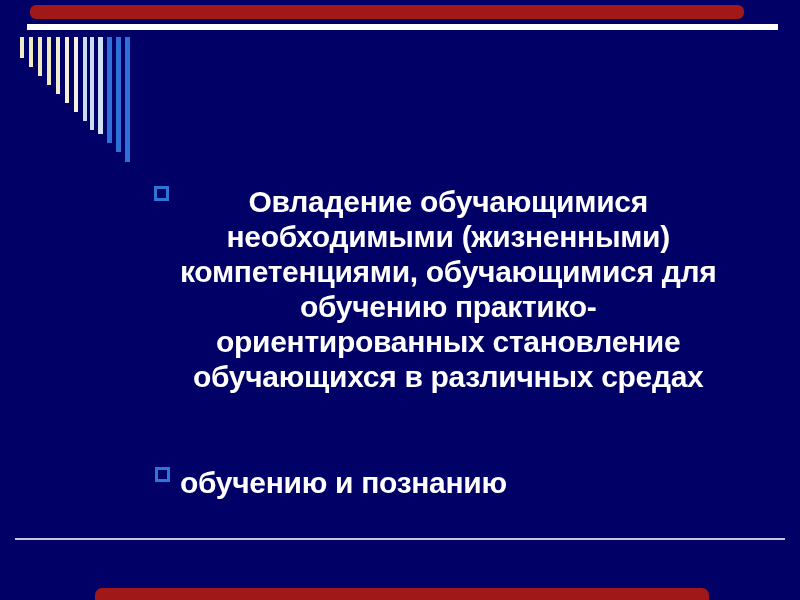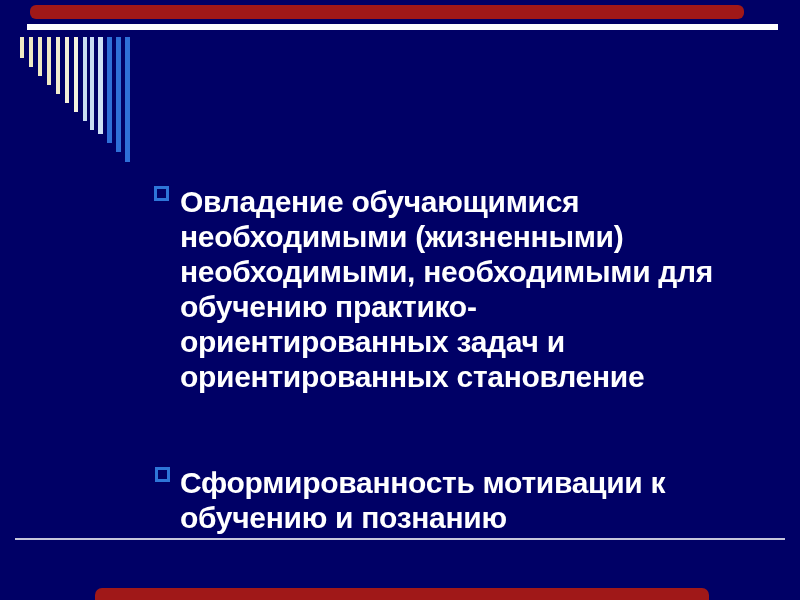--- a/index.html
+++ b/index.html
@@ -52,7 +52,7 @@
     letter-spacing: -0.3px;
     white-space: nowrap;
   }
-  .text-block.tb1 { top: 184px; }
+  .text-block.tb1 { top: 184px; text-align: center; }
   .text-block.tb2 { top: 465px; }
   .text-line { height: 35px; }
 

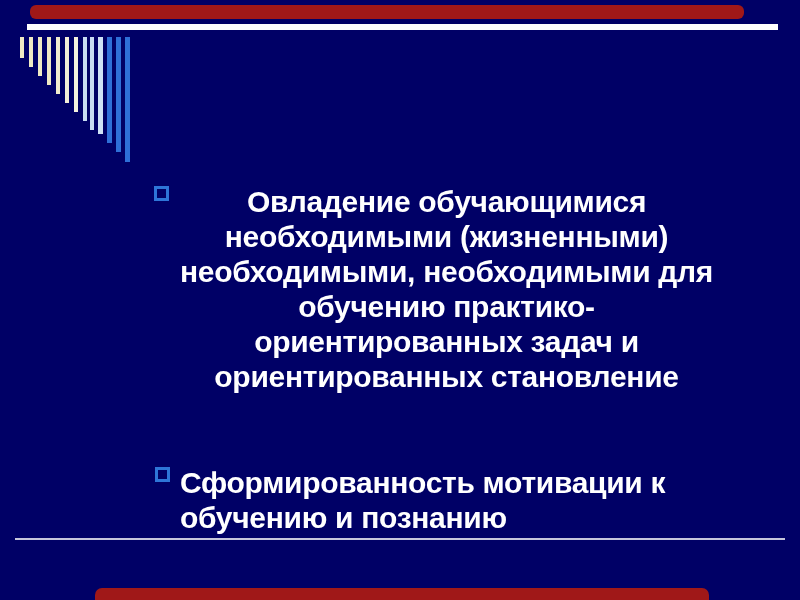--- a/index.html
+++ b/index.html
@@ -97,7 +97,7 @@
   <div class="text-block tb1">
     <div class="text-line">Овладение обучающимися</div>
     <div class="text-line">необходимыми (жизненными)</div>
-    <div class="text-line">необходимыми, необходимыми для</div>
+    <div class="text-line">компетенциями, обучающимися для</div>
     <div class="text-line">обучению практико-</div>
     <div class="text-line">ориентированных задач и</div>
     <div class="text-line">ориентированных становление</div>

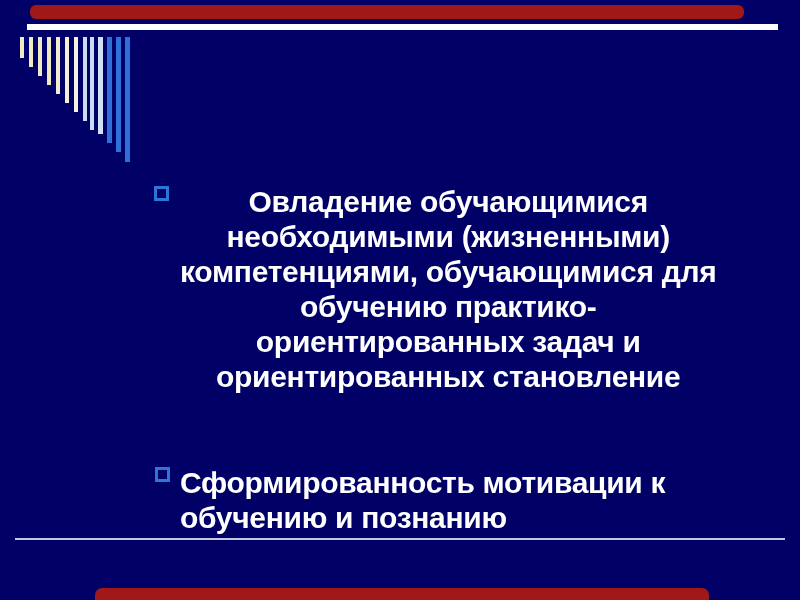--- a/index.html
+++ b/index.html
@@ -99,7 +99,6 @@
     <div class="text-line">необходимыми (жизненными)</div>
     <div class="text-line">компетенциями, обучающимися для</div>
     <div class="text-line">обучению практико-</div>
-    <div class="text-line">ориентированных задач и</div>
     <div class="text-line">ориентированных становление</div>
   </div>
 

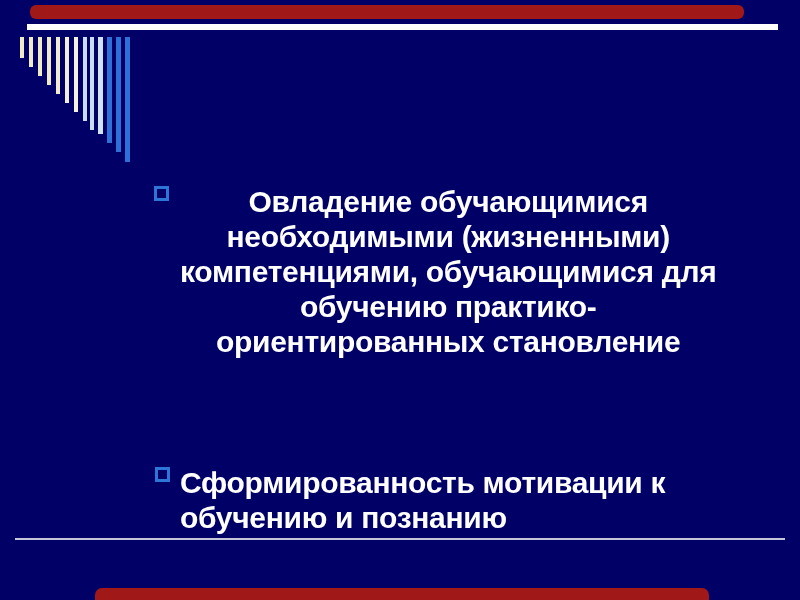--- a/index.html
+++ b/index.html
@@ -100,6 +100,7 @@
     <div class="text-line">компетенциями, обучающимися для</div>
     <div class="text-line">обучению практико-</div>
     <div class="text-line">ориентированных становление</div>
+    <div class="text-line">обучающихся в различных средах</div>
   </div>
 
   <span class="bullet-square b2"></span>

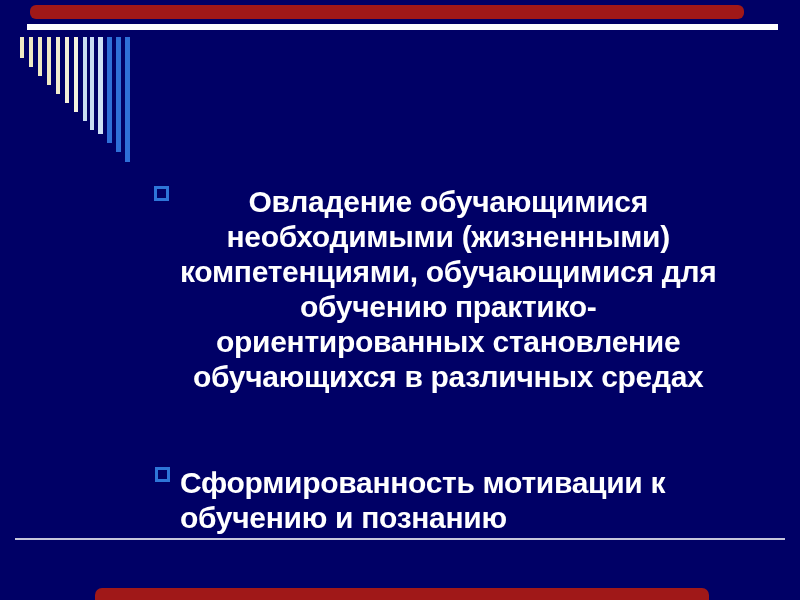--- a/index.html
+++ b/index.html
@@ -105,7 +105,6 @@
 
   <span class="bullet-square b2"></span>
   <div class="text-block tb2">
-    <div class="text-line">Сформированность мотивации к</div>
     <div class="text-line">обучению и познанию</div>
   </div>
 

